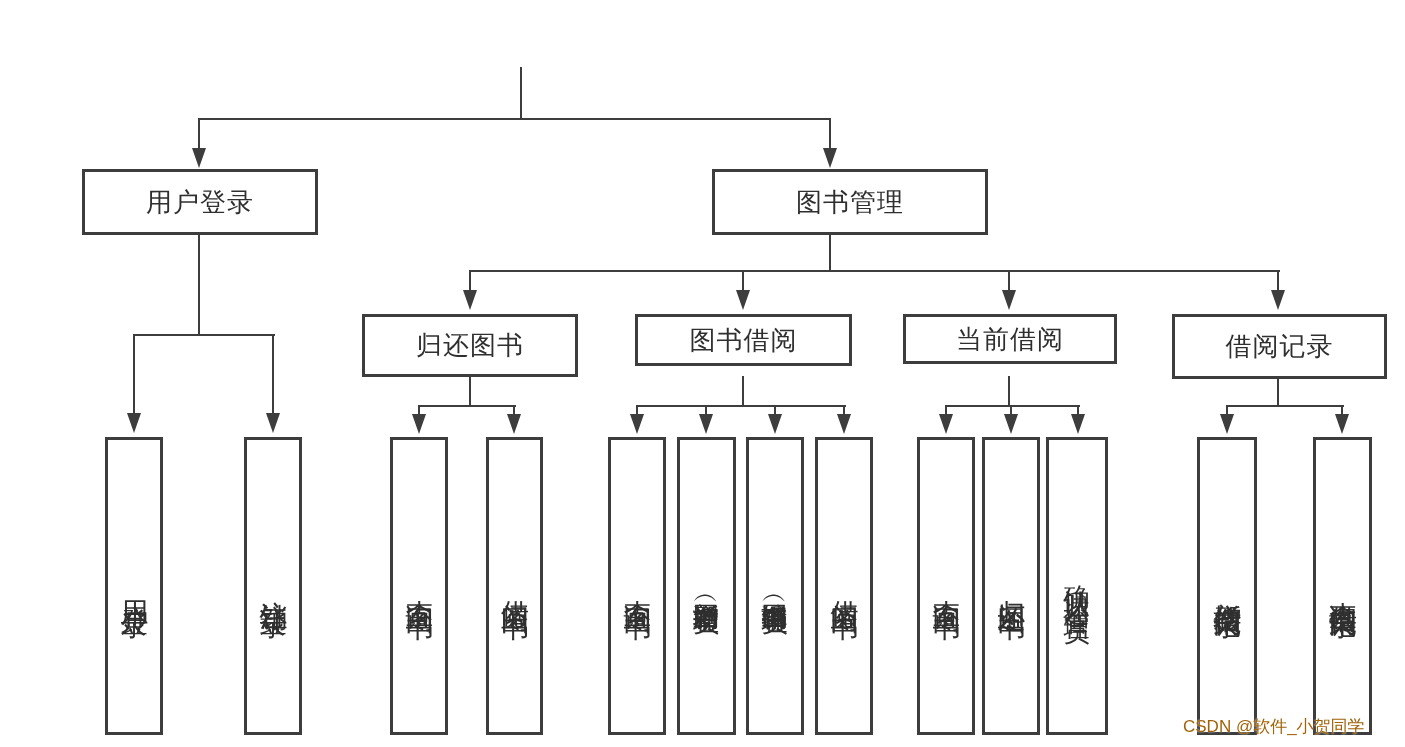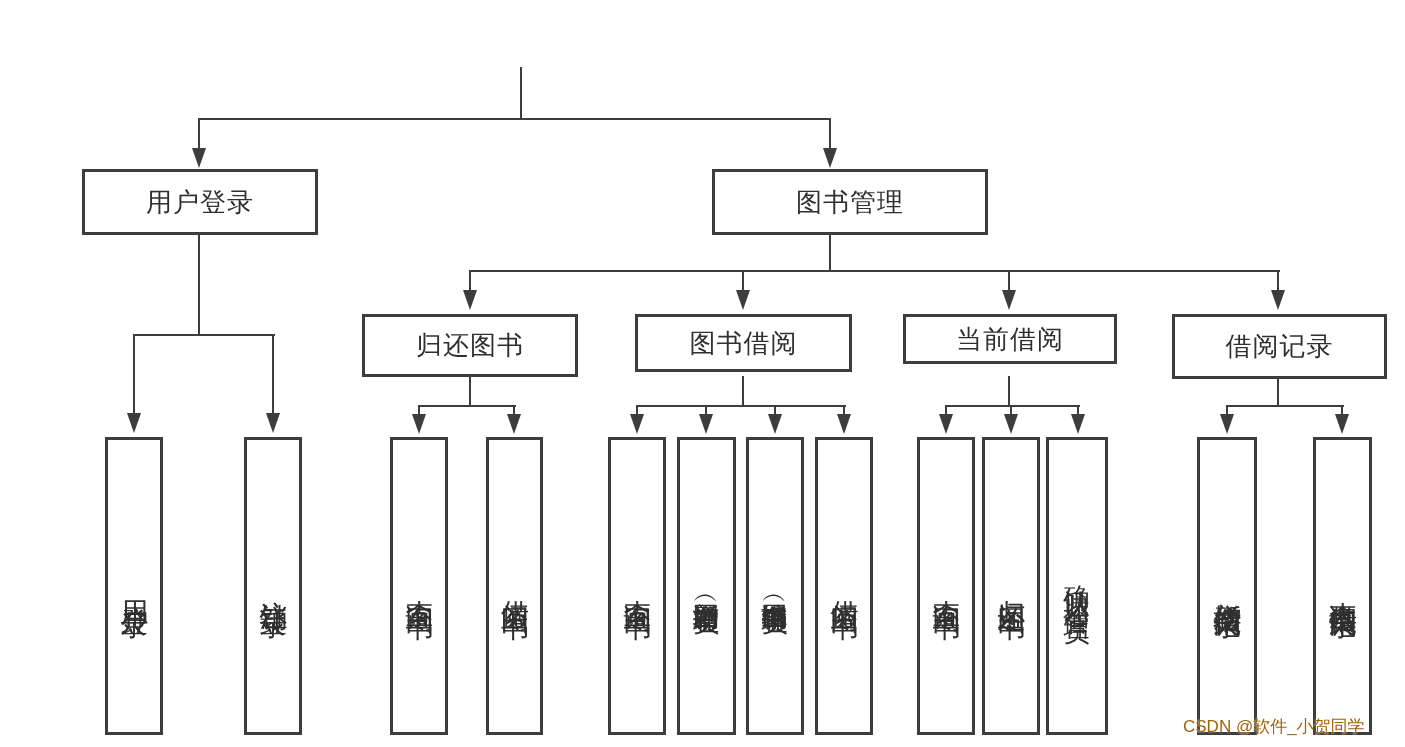--- a/index.html
+++ b/index.html
@@ -40,7 +40,7 @@
   .l2-login{ left: 82px;  top: 169px; width: 236px;  height: 66px; }
   .l2-mgmt { left: 712px; top: 169px; width: 276px;  height: 66px; }
   .l3-rec  { left: 362px; top: 314px; width: 216px;  height: 63px; }
-  .l3-bor  { left: 635px; top: 314px; width: 217px;  height: 58px; }
+  .l3-bor  { left: 635px; top: 314px; width: 217px;  height: 52px; }
   .l3-cur  { left: 903px; top: 314px; width: 214px;  height: 50px; }
   .l3-his  { left: 1172px;top: 314px; width: 215px;  height: 65px; }
 

